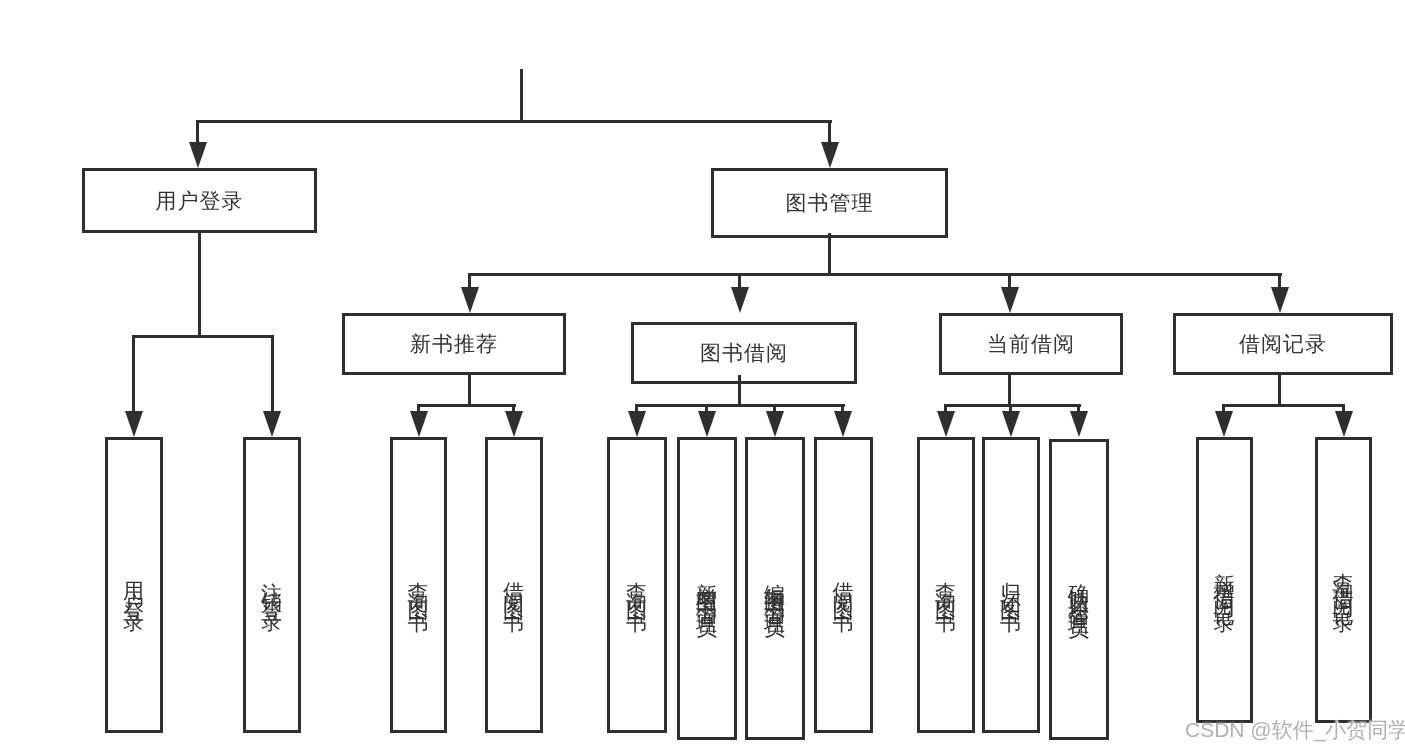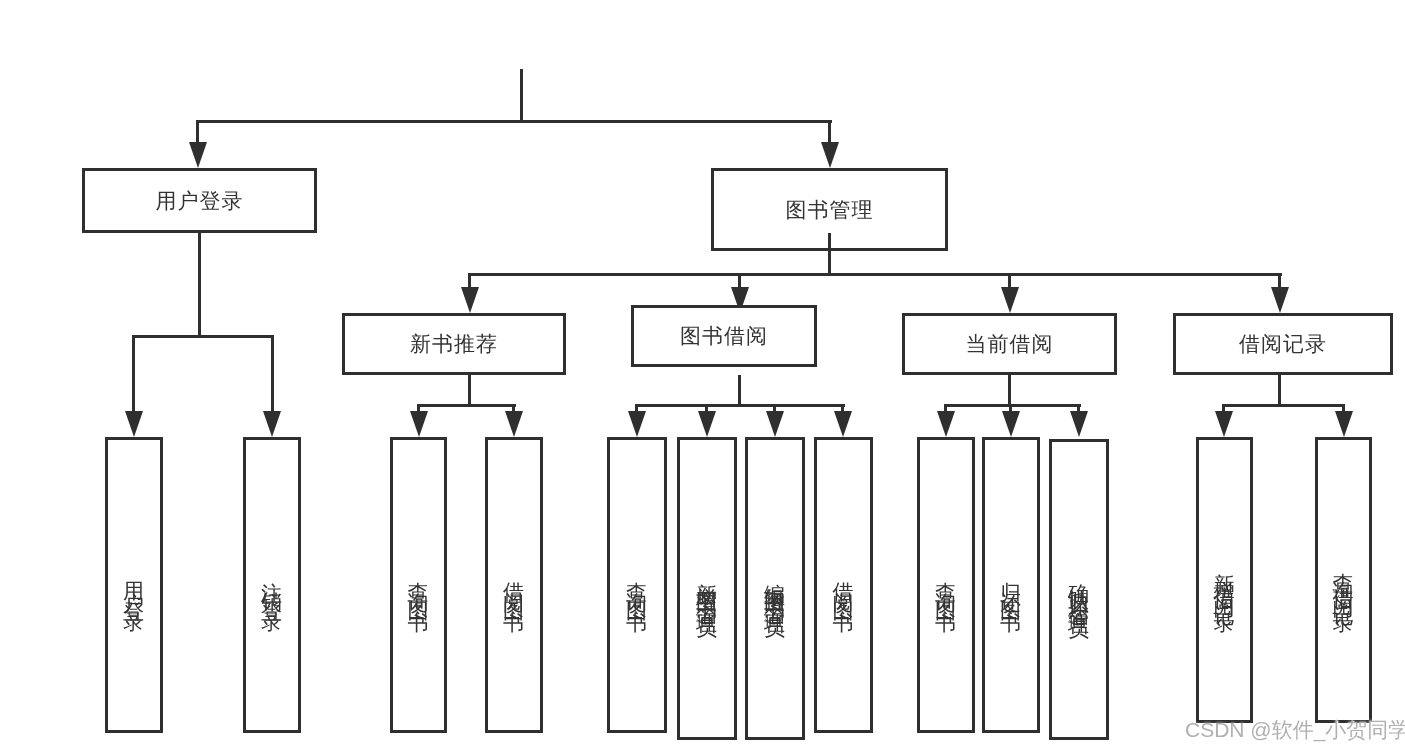--- a/index.html
+++ b/index.html
@@ -78,7 +78,7 @@
   <div class="box h" style="left:82px;top:168px;width:235px;height:65px">
     <span class="label">用户登录</span>
   </div>
-  <div class="box h" style="left:711px;top:168px;width:237px;height:83px">
+  <div class="box h" style="left:711px;top:168px;width:237px;height:70px">
     <span class="label">图书管理</span>
   </div>
 

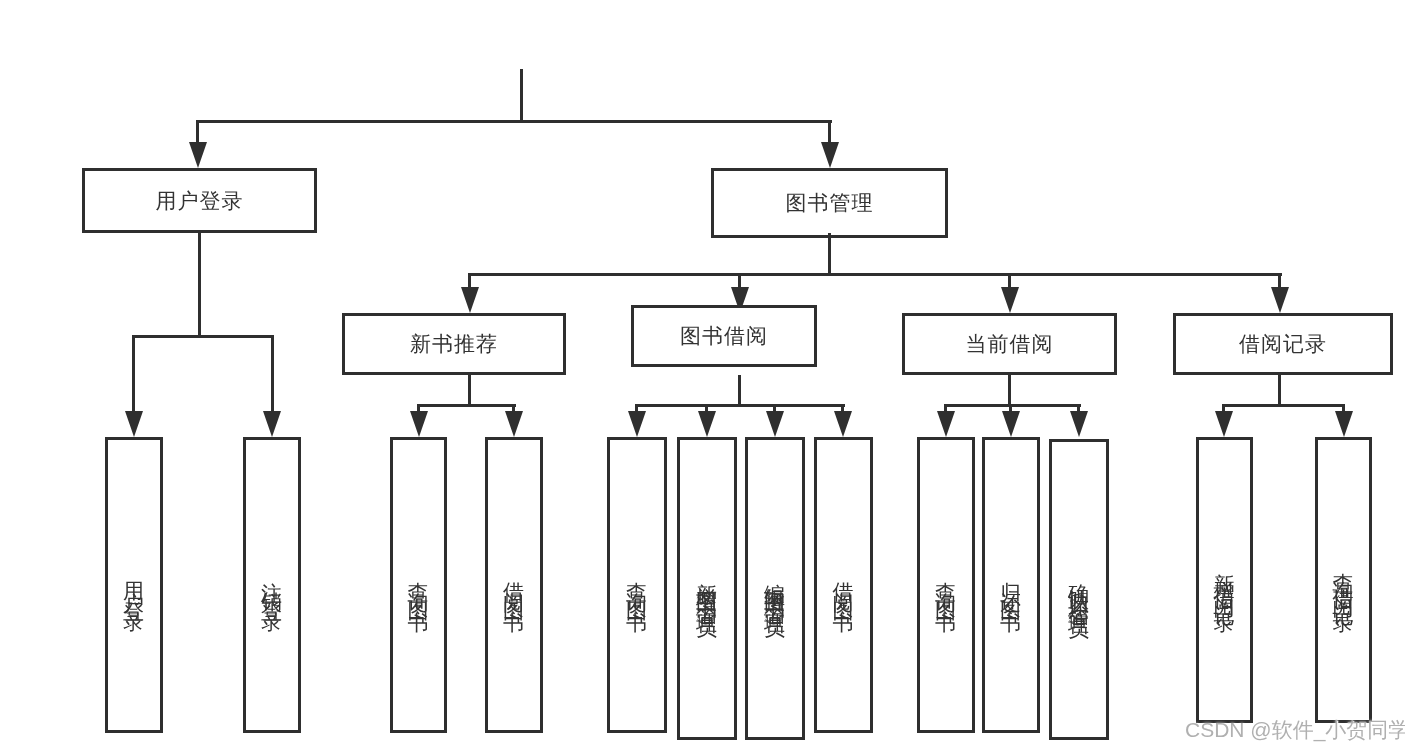--- a/index.html
+++ b/index.html
@@ -103,7 +103,7 @@
   <div class="box h" style="left:342px;top:313px;width:224px;height:62px">
     <span class="label">新书推荐</span>
   </div>
-  <div class="box h" style="left:631px;top:305px;width:186px;height:62px">
+  <div class="box h" style="left:631px;top:322px;width:226px;height:62px">
     <span class="label">图书借阅</span>
   </div>
   <div class="box h" style="left:902px;top:313px;width:215px;height:62px">

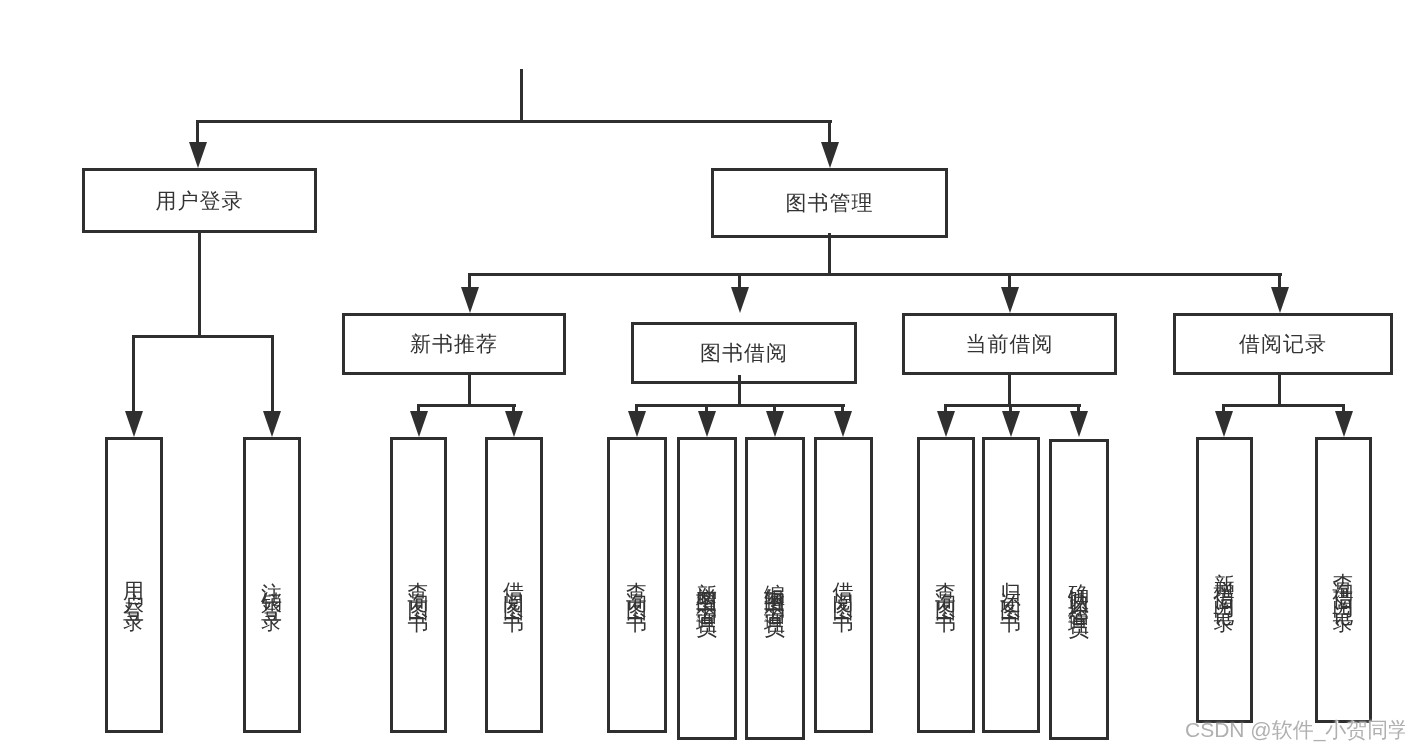--- a/index.html
+++ b/index.html
@@ -106,7 +106,7 @@
   <div class="box h" style="left:631px;top:322px;width:226px;height:62px">
     <span class="label">图书借阅</span>
   </div>
-  <div class="box h" style="left:902px;top:313px;width:215px;height:62px">
+  <div class="box h" style="left:939px;top:313px;width:184px;height:62px">
     <span class="label">当前借阅</span>
   </div>
   <div class="box h" style="left:1173px;top:313px;width:220px;height:62px">

